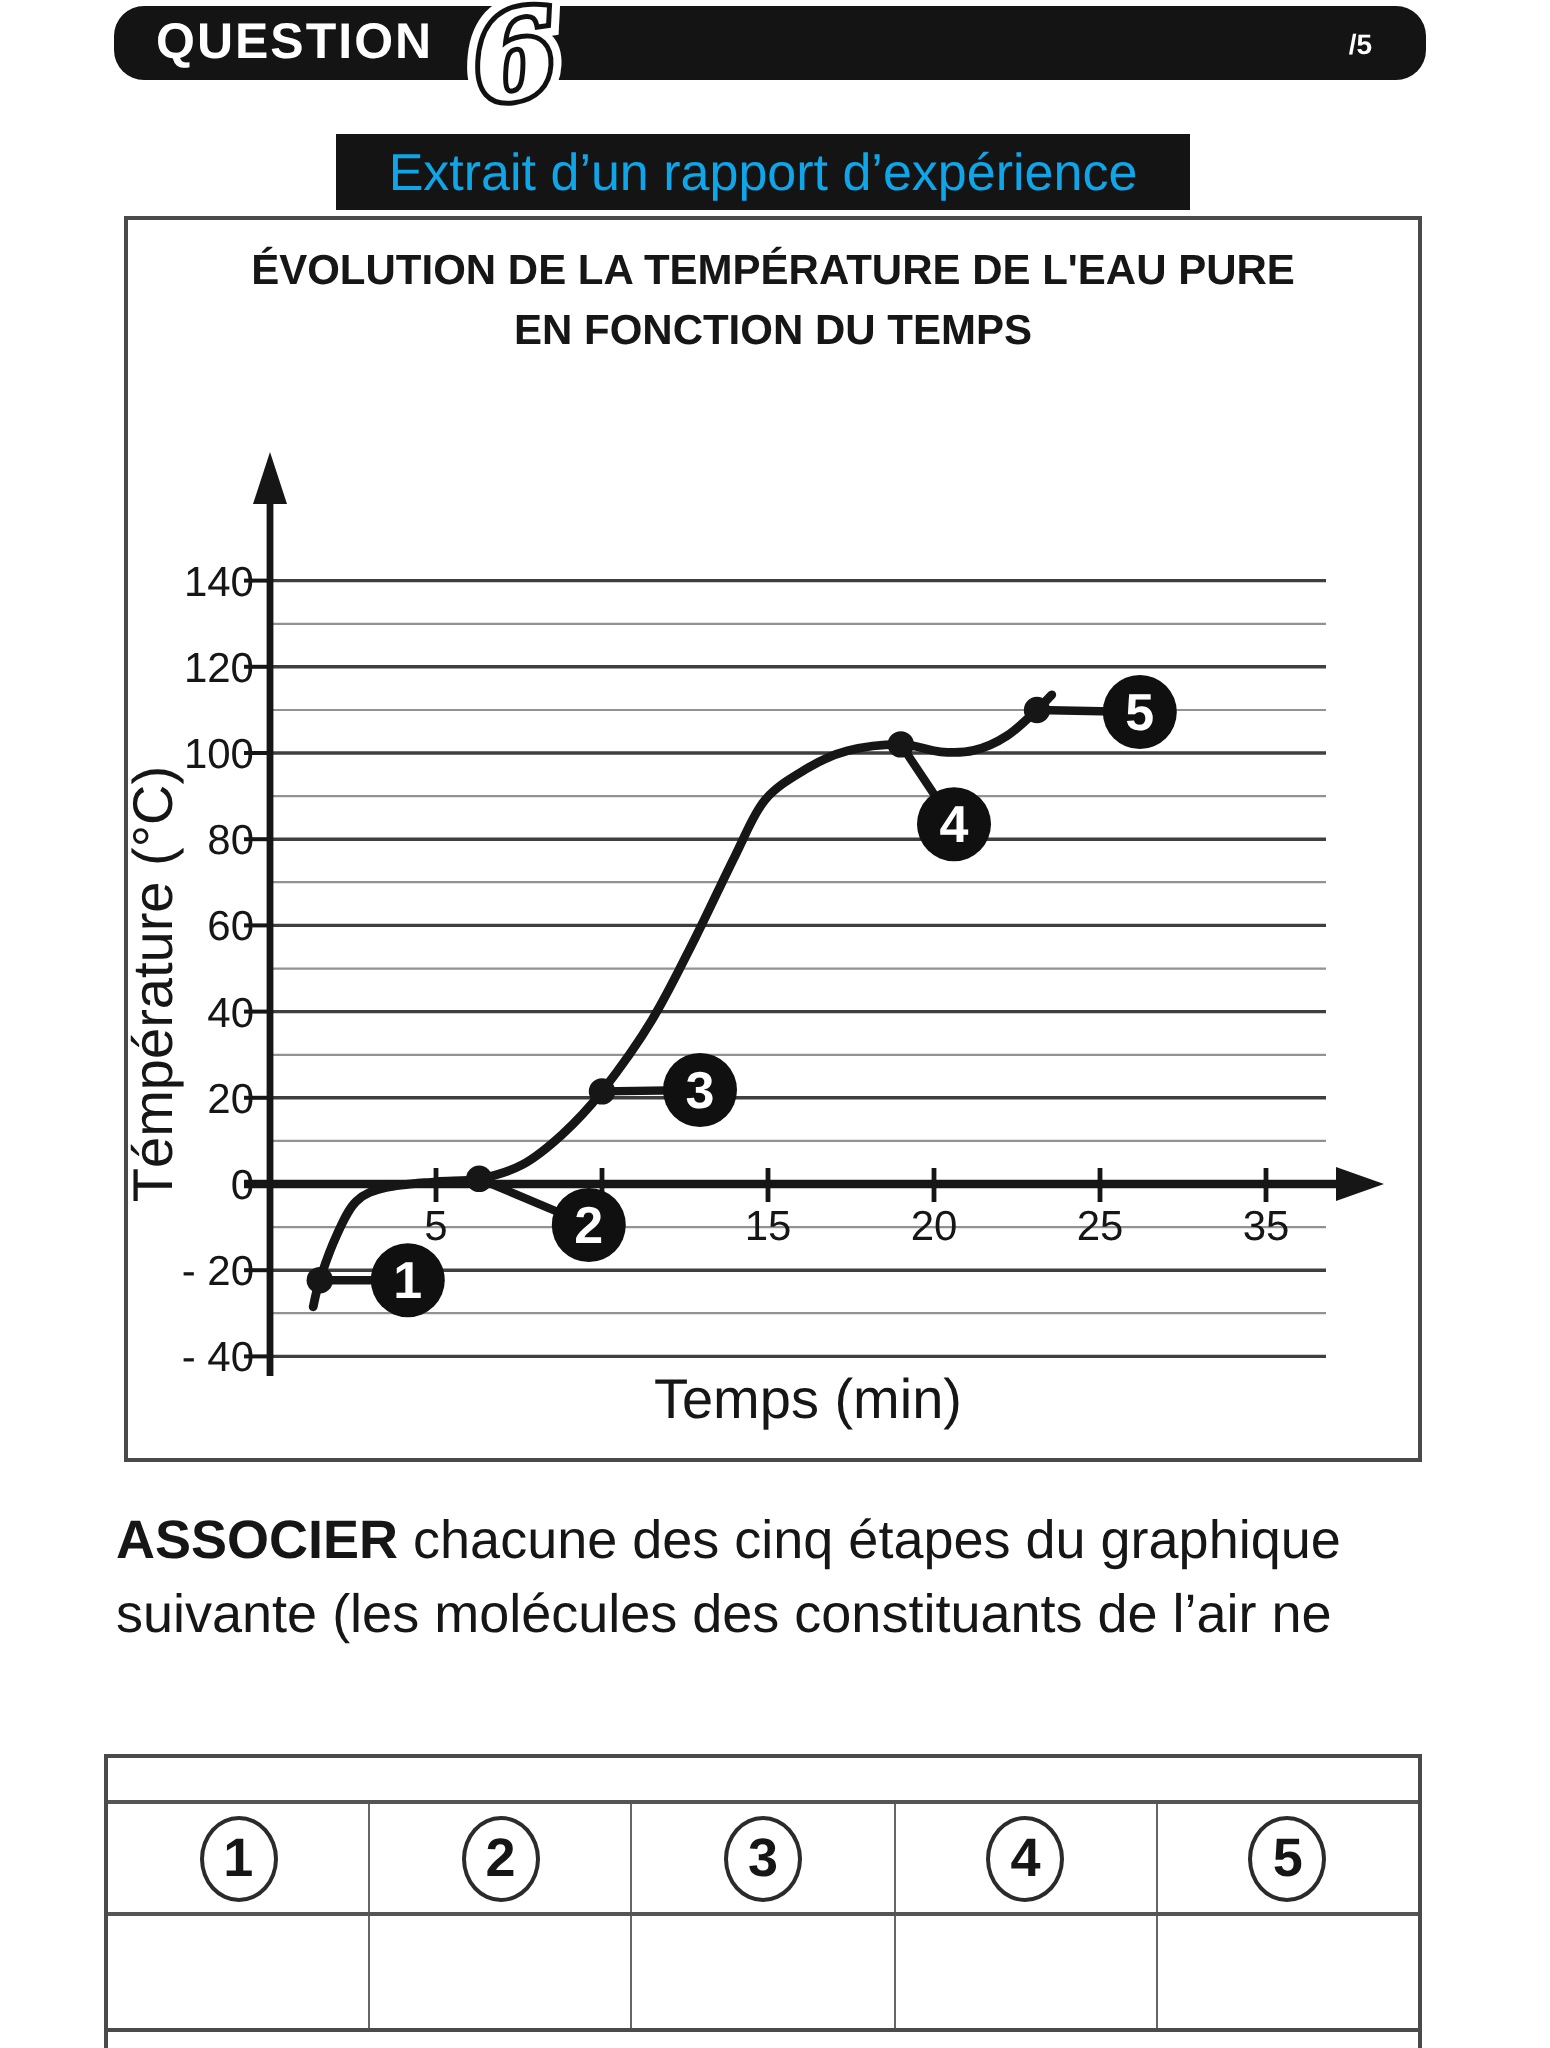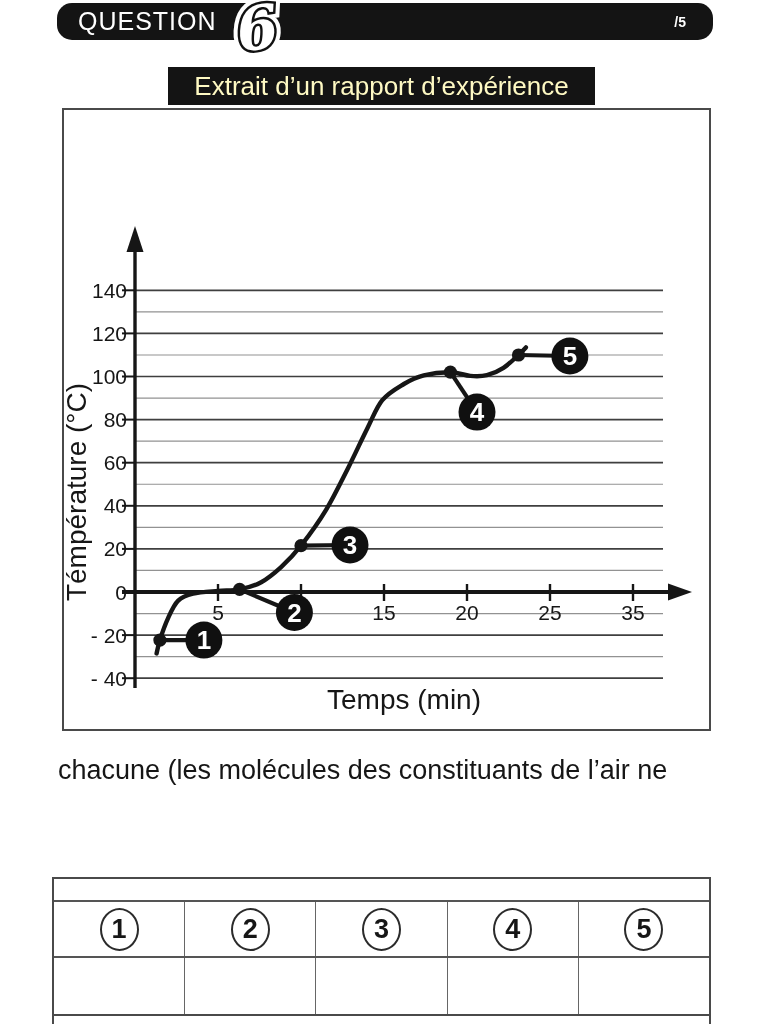--- a/index.html
+++ b/index.html
@@ -9,7 +9,7 @@
   
   .pill{position:absolute;left:57px;top:3px;width:656px;height:37px;
         background:#141414;border-radius:15px;display:flex;align-items:center;}
-  .pill .qlabel{color:#fff;font-weight:normal;font-size:25px;letter-spacing:1px;
+  .pill .qlabel{color:#fff;font-weight:bold;font-size:25px;letter-spacing:1px;
         padding-left:21px;text-align:right;}
   .pill .score{margin-left:auto;color:#fff;font-weight:bold;font-size:14px;
         padding-right:27px;}

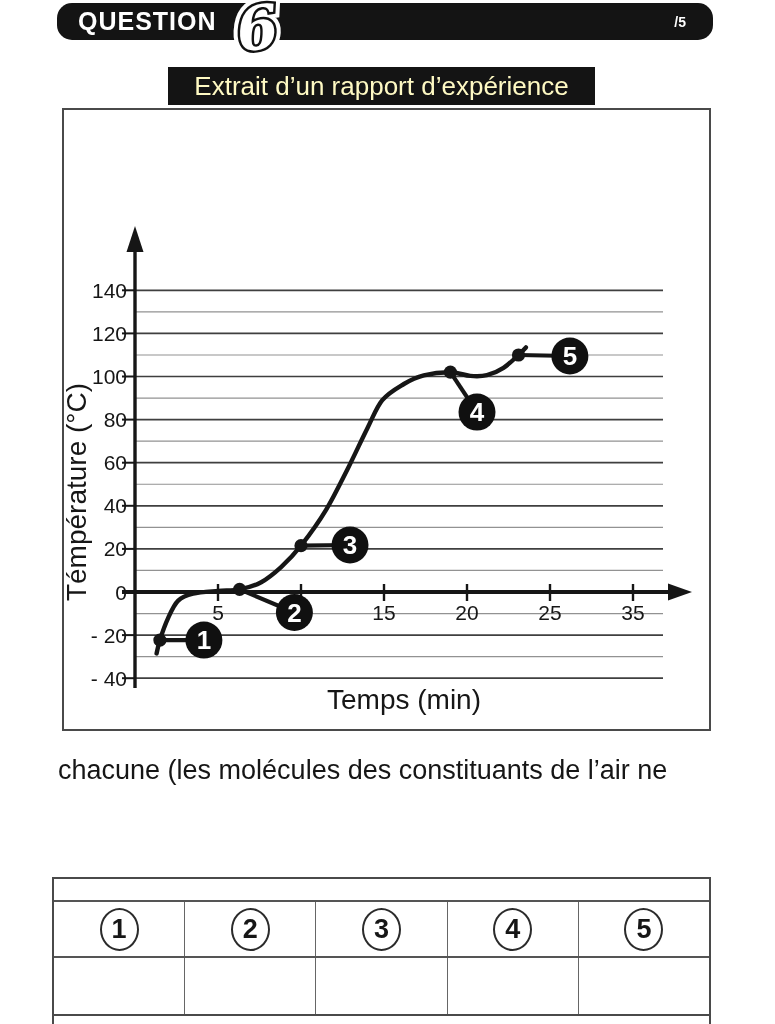--- a/index.html
+++ b/index.html
@@ -17,7 +17,7 @@
 
   
   .banner{position:absolute;left:168px;top:67px;width:427px;height:38px;
-        background:#141414;color:#fef9c3;display:flex;align-items:center;
+        background:#141414;color:#0ea5e9;display:flex;align-items:center;
         justify-content:center;font-size:26px;}
 
   

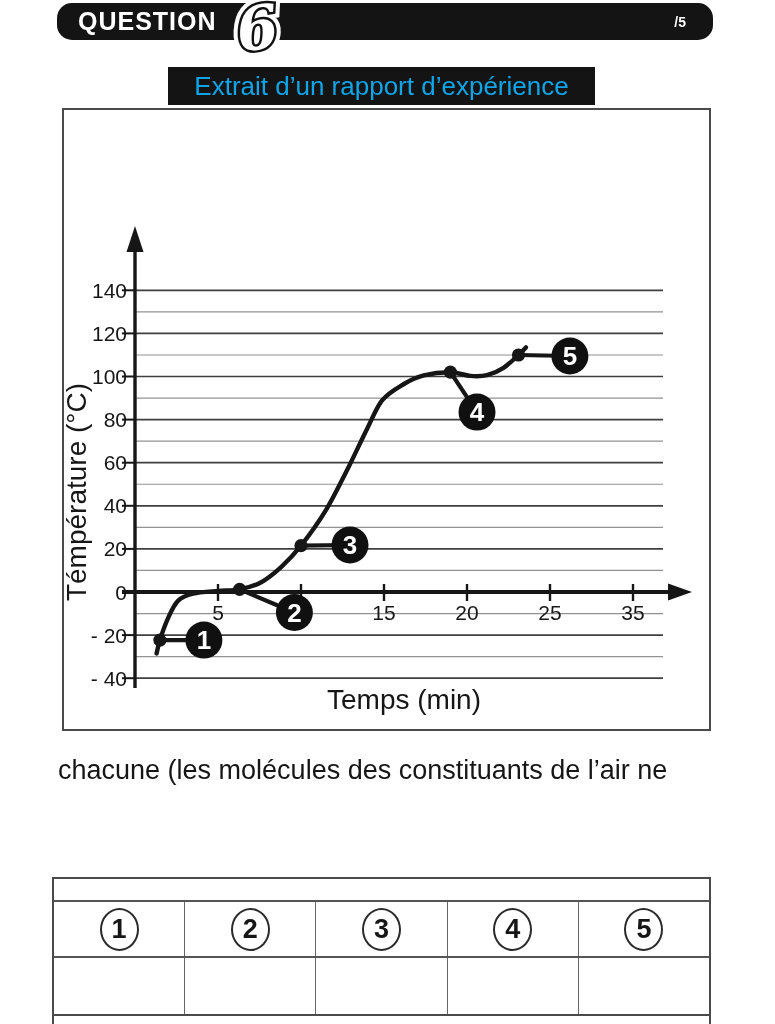--- a/index.html
+++ b/index.html
@@ -148,6 +148,10 @@
         <text x="505.9" y="255.0" font-size="26" font-weight="bold" fill="#ffffff" text-anchor="middle">5</text>
       </svg>
     </div>
+  <div class="charttitle" style="position:relative;z-index:2;">
+    <div>ÉVOLUTION DE LA TEMPÉRATURE DE L'EAU PURE</div>
+    <div>EN FONCTION DU TEMPS</div>
+  </div>
 </div>
 
 <div class="instr">

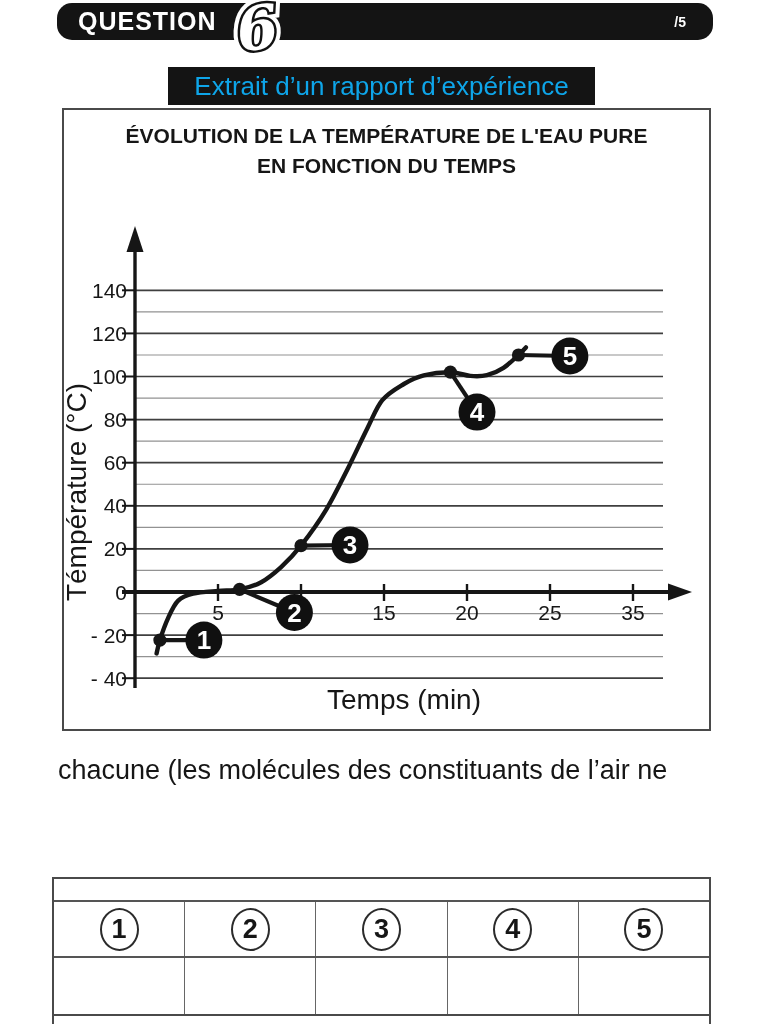--- a/index.html
+++ b/index.html
@@ -155,6 +155,7 @@
 </div>
 
 <div class="instr">
+  <div><b>ASSOCIER</b><span> chacune des cinq étapes du graphique</span></div>
   <div>chacune (les molécules des constituants de l’air ne</div>
 </div>
 

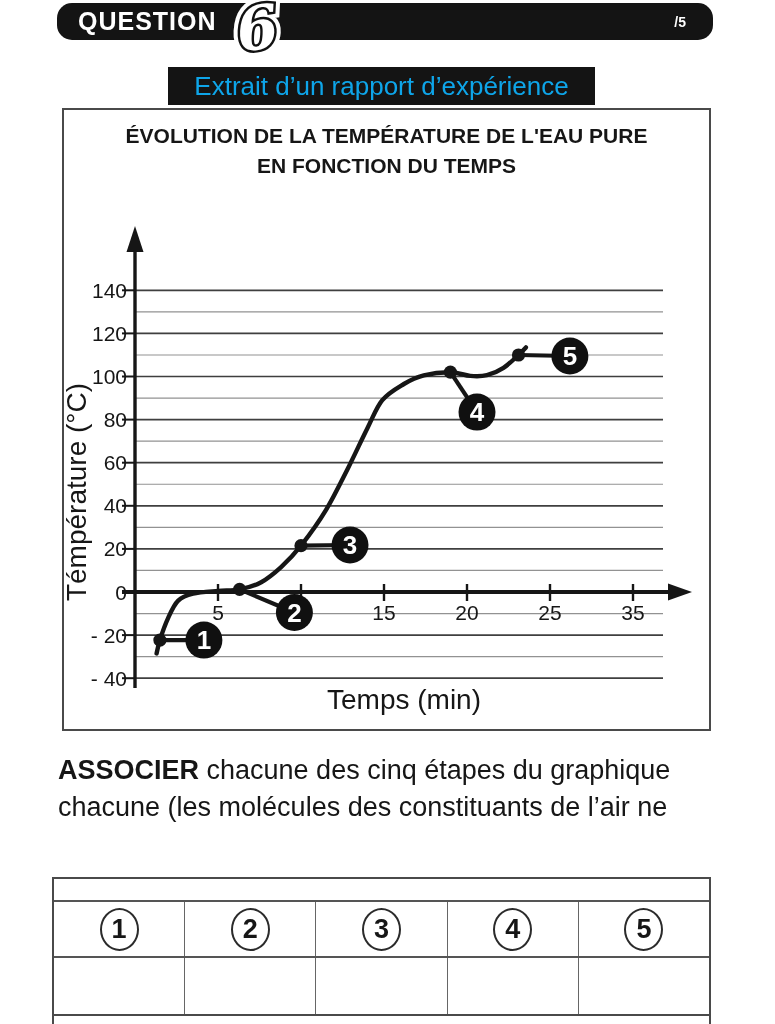--- a/index.html
+++ b/index.html
@@ -156,7 +156,7 @@
 
 <div class="instr">
   <div><b>ASSOCIER</b><span> chacune des cinq étapes du graphique</span></div>
-  <div>chacune (les molécules des constituants de l’air ne</div>
+  <div>suivante (les molécules des constituants de l’air ne</div>
 </div>
 
 <div class="qtable">

